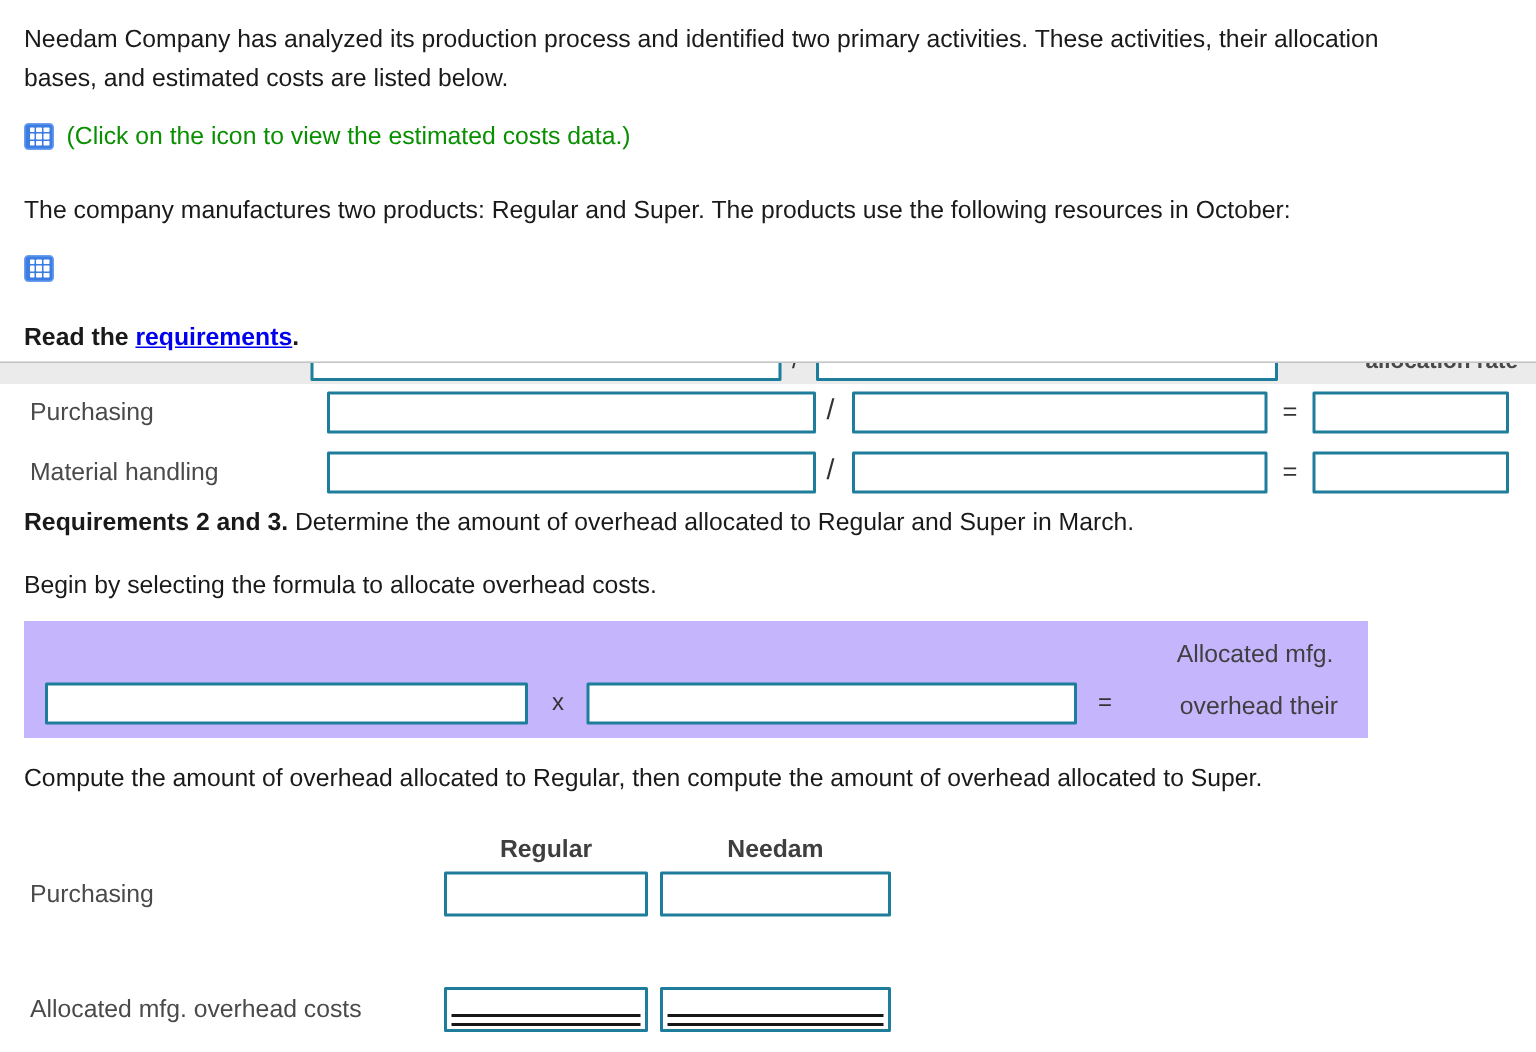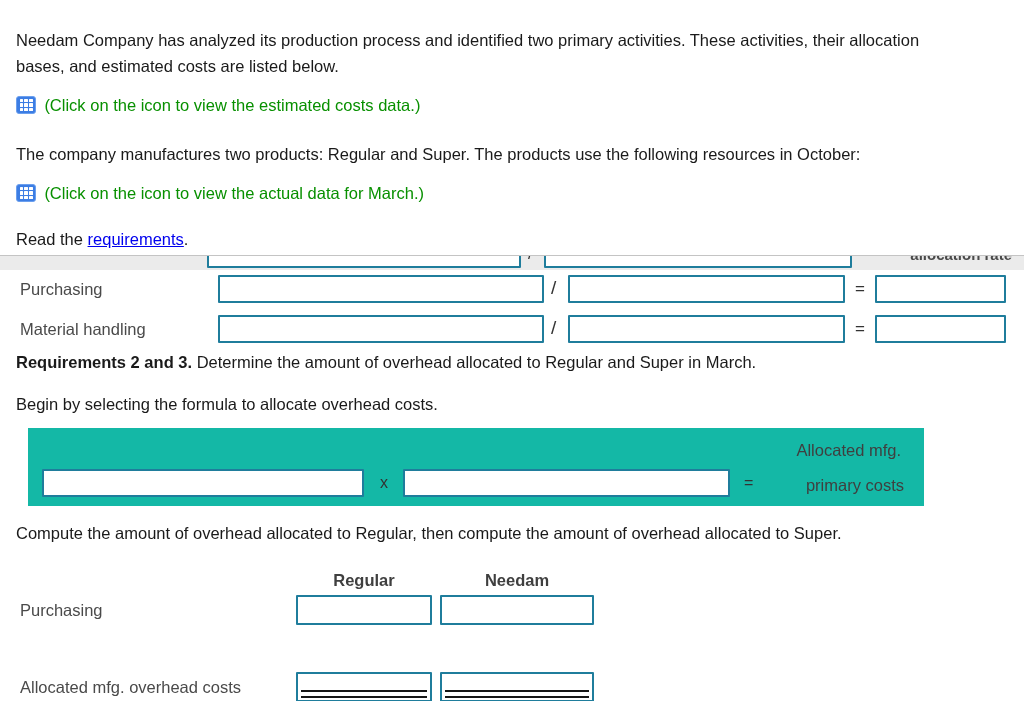--- a/index.html
+++ b/index.html
@@ -11,7 +11,7 @@
     font-size:16.5px; line-height:26px;
   }
   .para { margin:0 16px; width:956px; }
-  #p1 { padding-top:27px; }
+  #p1 { padding-top:13px; }
   #p2 { margin-top:23px; }
 
   .icon-row { display:flex; align-items:center; gap:8px; margin:13px 0 0 16px; height:26px; }

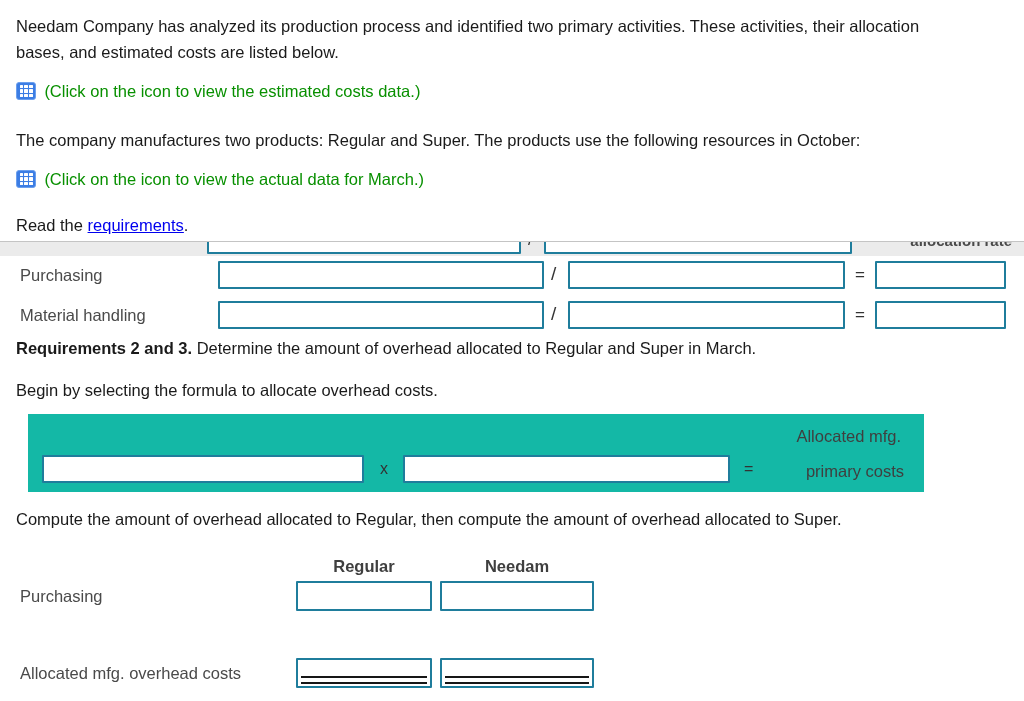--- a/index.html
+++ b/index.html
@@ -131,7 +131,6 @@
       <i></i>
       <i></i>
   </span>
-  <span class="green-text">(Click on the icon to view the actual data for March.)</span>
 </div>
 
 <p id="read-req" class="para"><span>Read the </span><a class="blue-link">requirements</a><span>.</span></p>

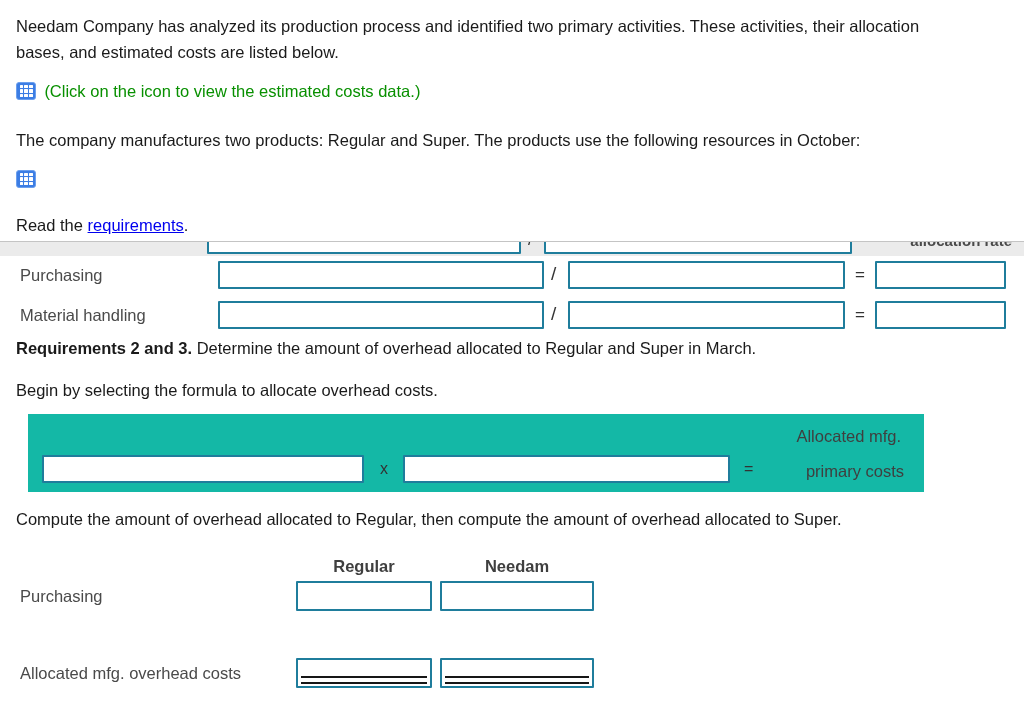--- a/index.html
+++ b/index.html
@@ -30,7 +30,7 @@
   }
   .tbl-icon i { background:#ffffff; border-radius:0.5px; }
 
-  #read-req { margin:20px 16px 0; }
+  #read-req { margin:20px 16px 0;font-weight:bold; }
   .blue-link { color:#0000ee; text-decoration:underline; cursor:pointer; }
 
   

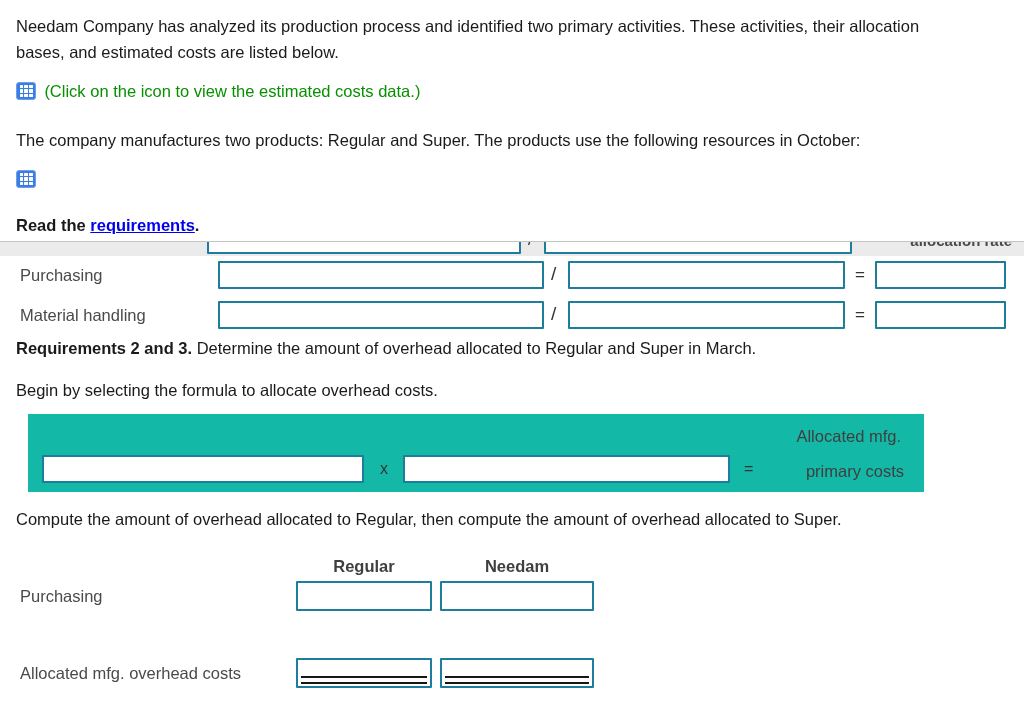--- a/index.html
+++ b/index.html
@@ -67,7 +67,7 @@
   #req23 b { font-weight:bold; }
   #begin-prompt { margin:16px 16px 0; }
 
-  .formula-box { position:relative; margin:11px 0 0 28px; width:896px; height:78px; background:#14b8a6; }
+  .formula-box { position:relative; margin:11px 0 0 16px; width:896px; height:78px; background:#c4b5fd; }
   .fb-input1 { left:14px;  top:41px; width:322px; }
   .fb-input2 { left:375px; top:41px; width:327px; }
   .fb-x  { position:absolute; left:352px; top:41px; color:#333; font-size:16px; line-height:28px; }

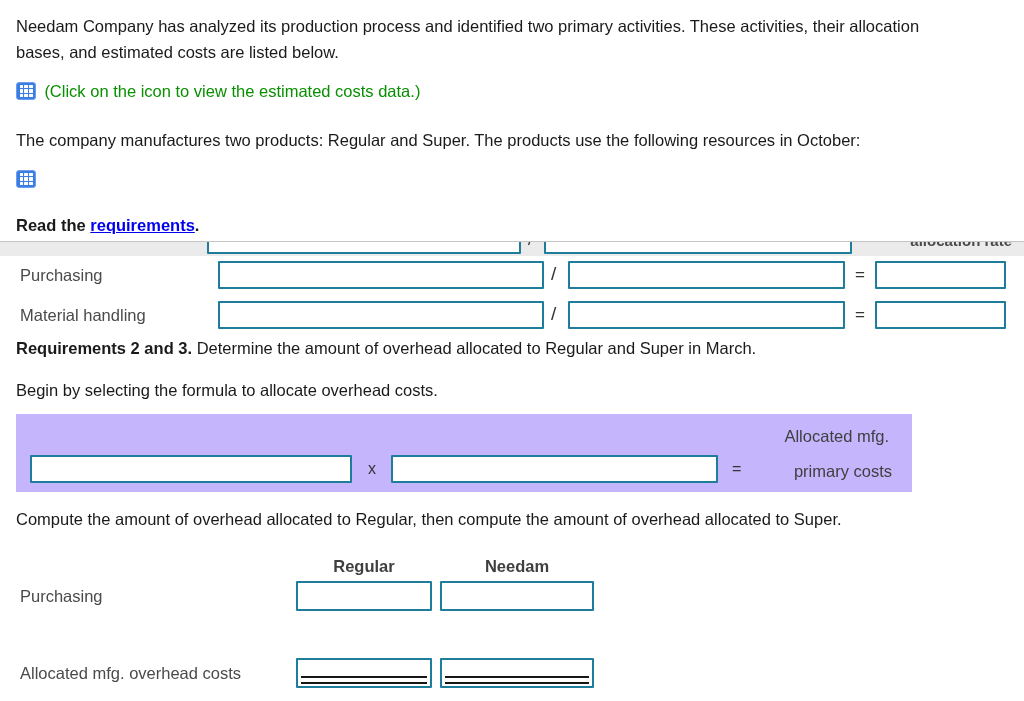--- a/index.html
+++ b/index.html
@@ -172,7 +172,7 @@
   <span class="fb-x">x</span>
   <input class="tbox fb-input2" style="">
   <span class="fb-eq">=</span>
-  <div class="fb-line2">primary costs</div>
+  <div class="fb-line2">overhead their</div>
 </div>
 
 <p id="compute-prompt" class="para">Compute the amount of overhead allocated to Regular, then compute the amount of overhead allocated to Super.</p>

